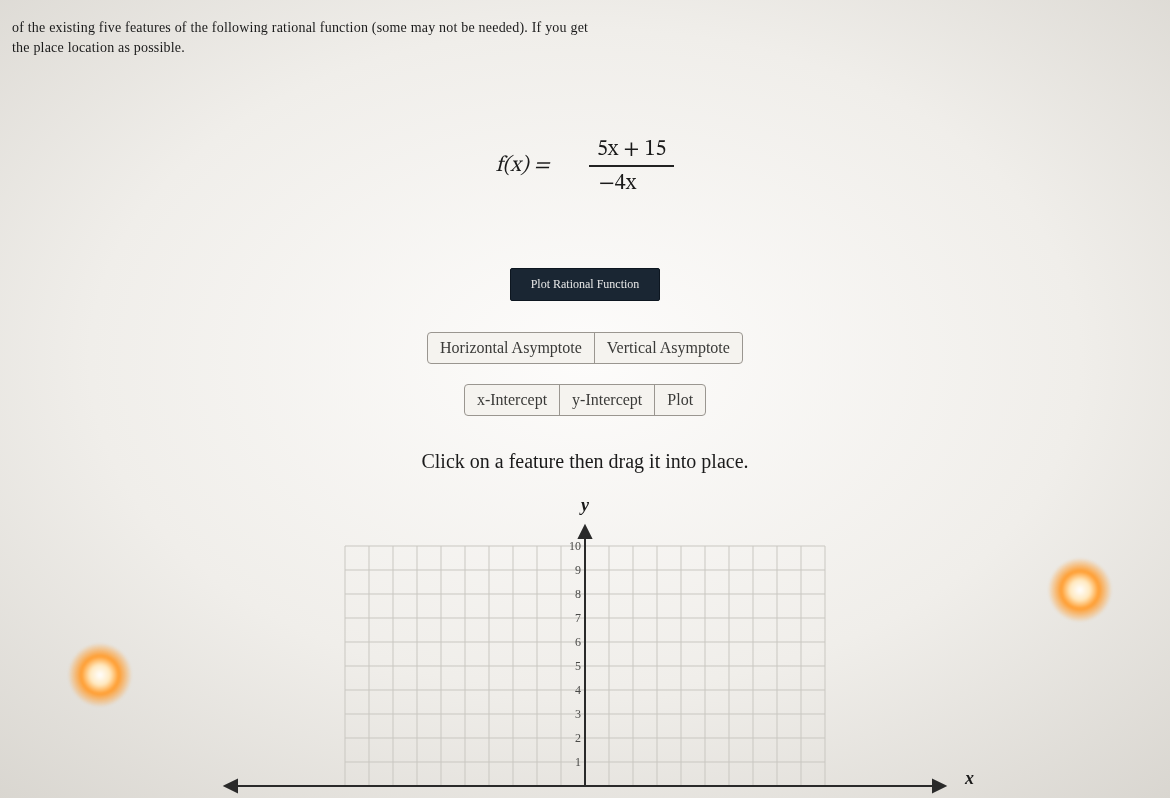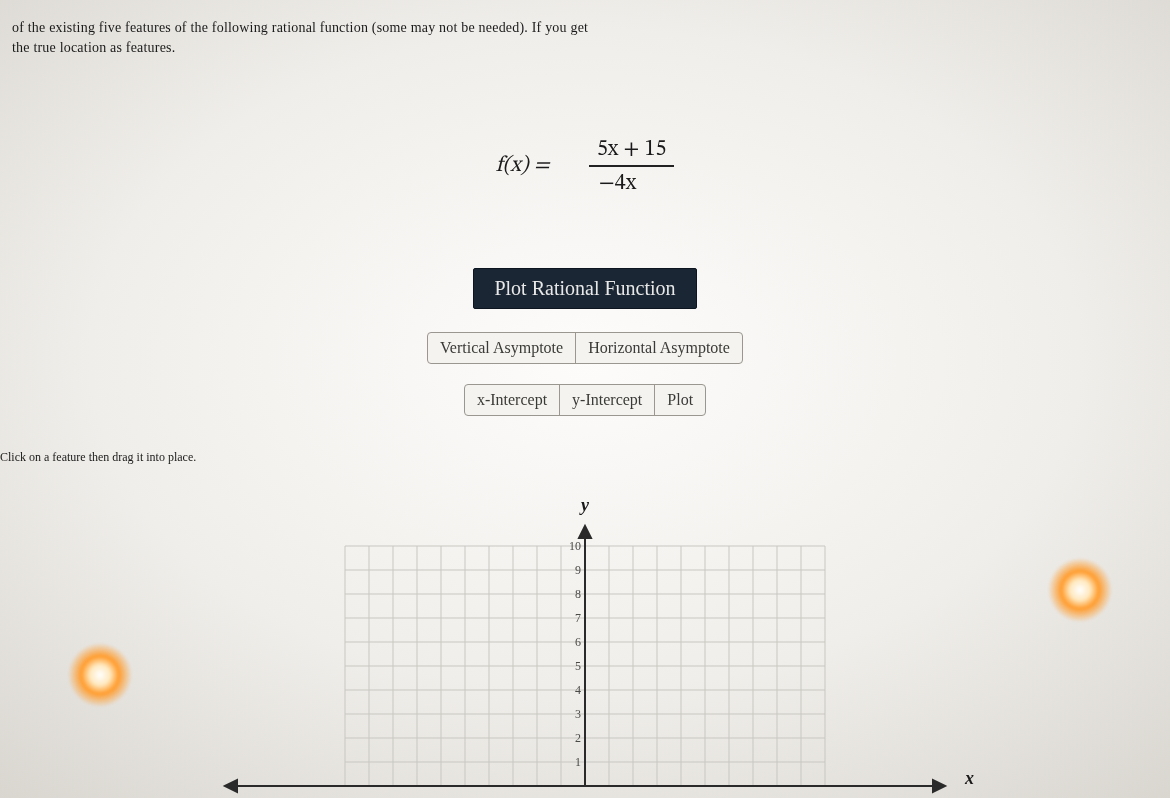--- a/index.html
+++ b/index.html
@@ -103,7 +103,7 @@
 
 <div class="prompt">
   <span>of the existing five features of the following rational function (some may not be needed). If you get</span><br>
-  <span>the true location as features.</span>
+  <span>the place location as possible.</span>
 </div>
 
 <div class="formula">

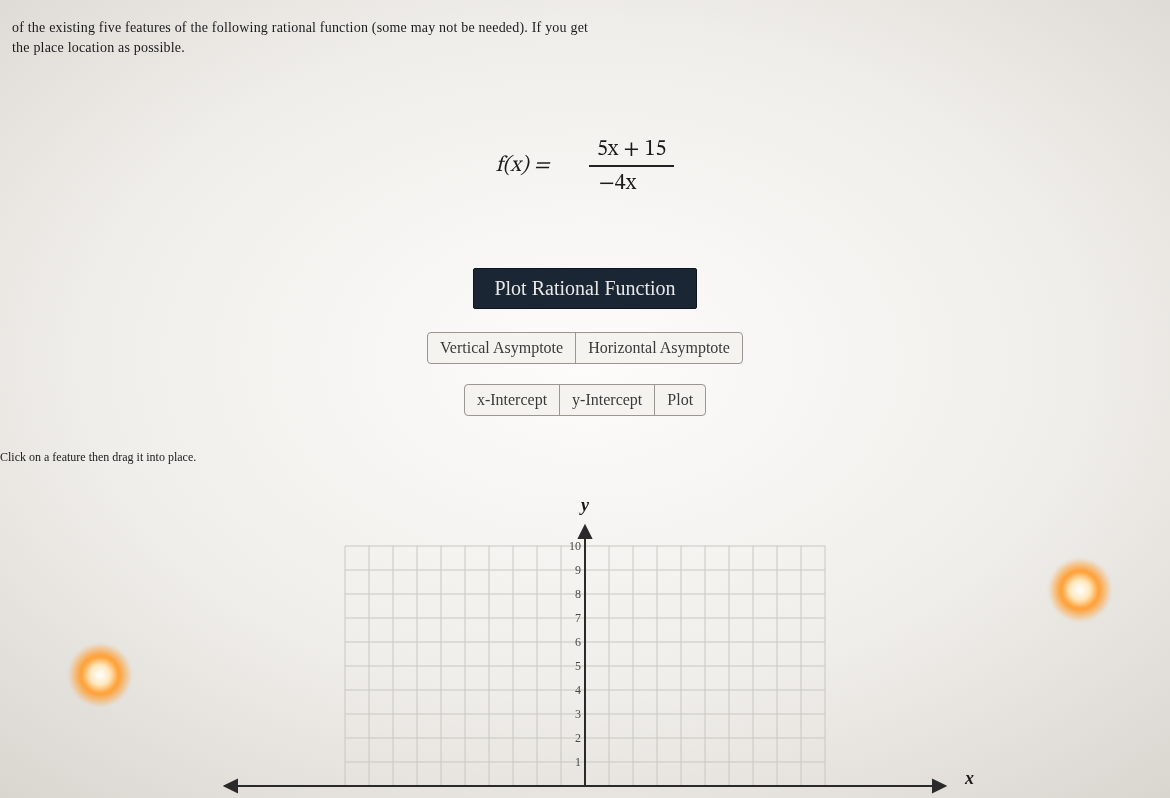--- a/index.html
+++ b/index.html
@@ -40,7 +40,7 @@
     background:#1a2633;
     color:#e8e8e8;
     font-family: Georgia, serif;
-    font-size:20px;
+    font-size:12px;
     padding:8px 20px;
     border:1px solid #0d1620;
     border-radius:2px;

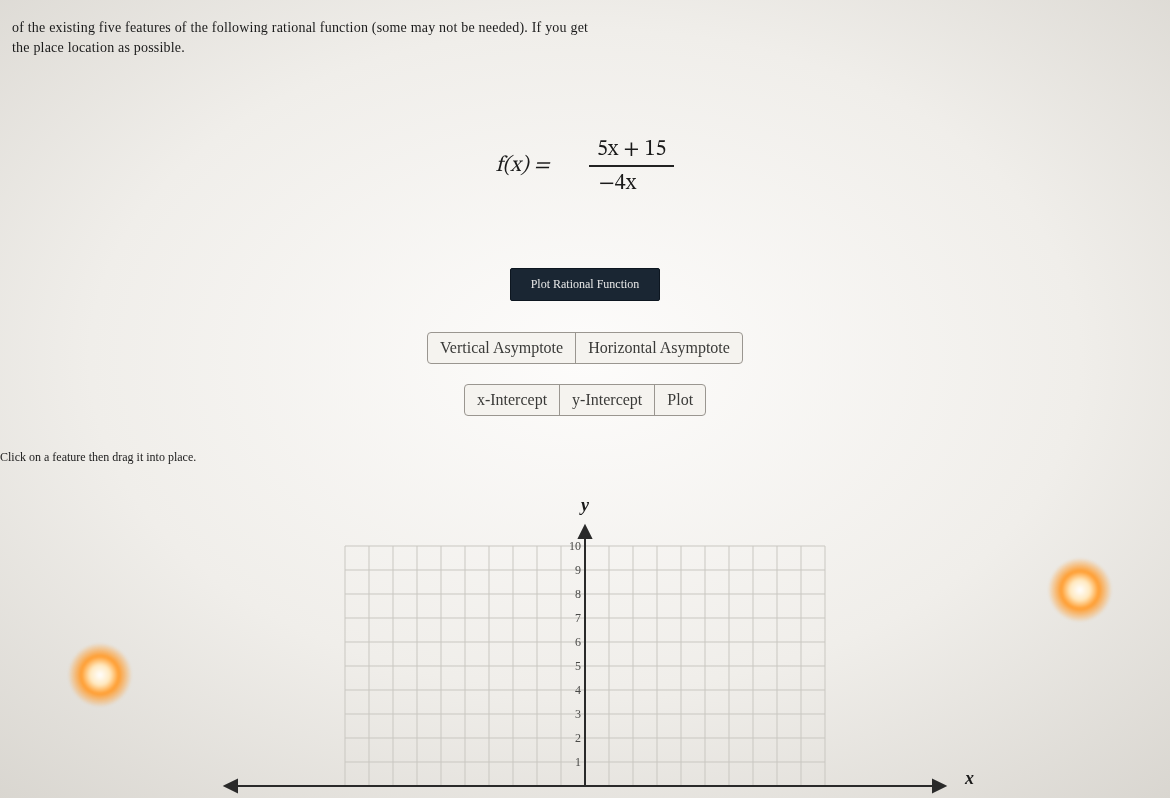--- a/index.html
+++ b/index.html
@@ -120,8 +120,8 @@
 
 <div class="btn-row" style="top:332px;">
   <div class="feat-group">
+    <button class="feat-btn">Horizontal Asymptote</button>
     <button class="feat-btn">Vertical Asymptote</button>
-    <button class="feat-btn">Horizontal Asymptote</button>
   </div>
 </div>
 

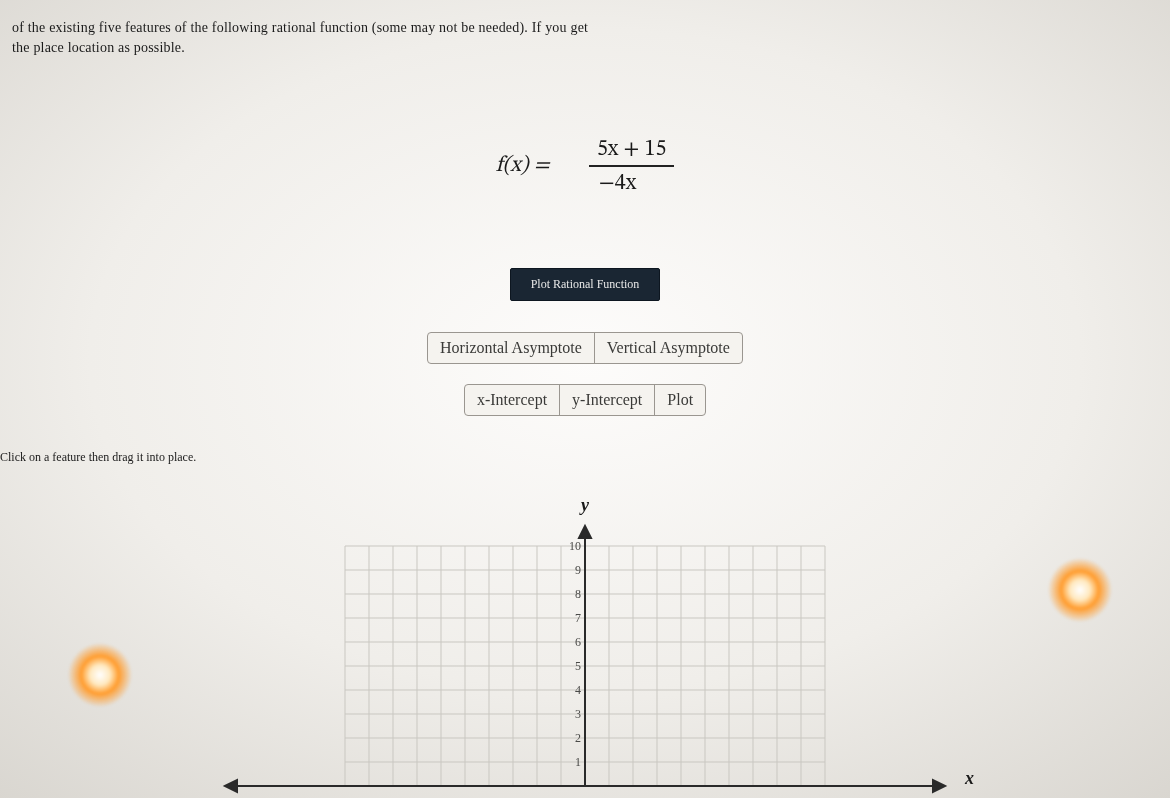--- a/index.html
+++ b/index.html
@@ -66,8 +66,8 @@
   .instruction {
     position:absolute;
     left:0; right:0;
-    text-align:left;
-    font-size:12px;
+    text-align:center;
+    font-size:20px;
   }
   .graph-wrap {
     position:absolute;

